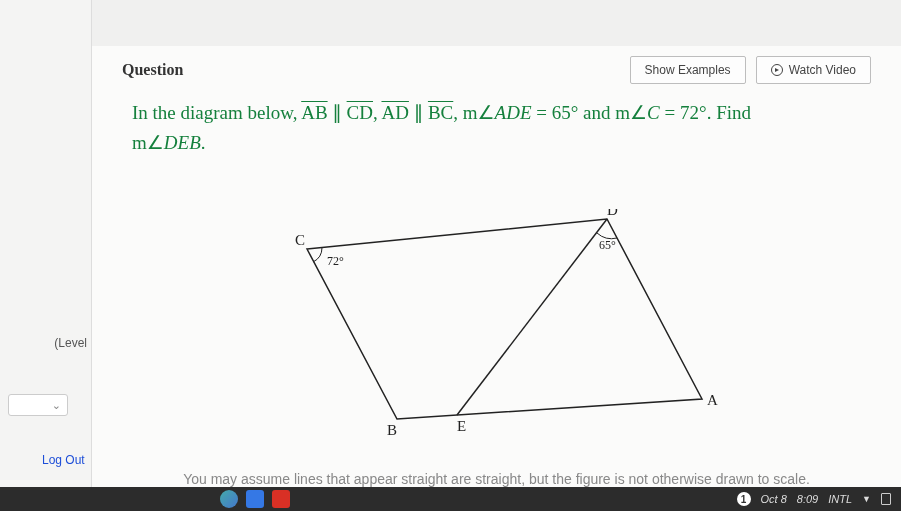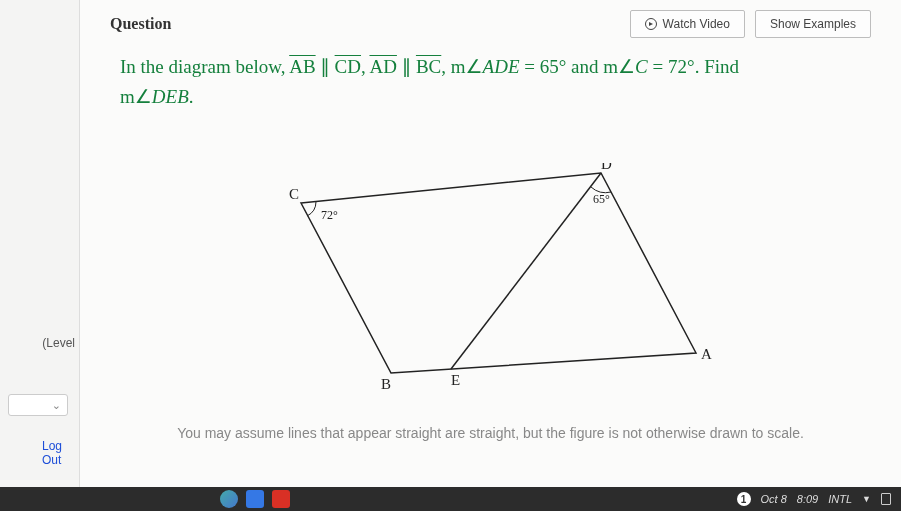--- a/index.html
+++ b/index.html
@@ -60,6 +60,7 @@
     background: #fbfbfa;
     position: relative;
     padding: 10px 30px 15px 30px;
+    margin-top: 46px;
   }
   .topbar {
     display: flex;

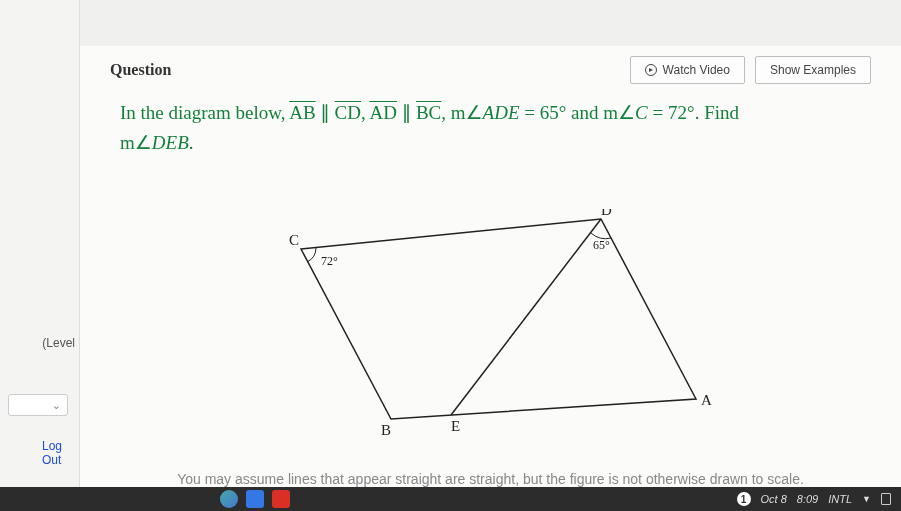--- a/index.html
+++ b/index.html
@@ -190,11 +190,11 @@
       <div class="q-title">Question</div>
       <div class="btn-row">
         <div class="btn">
+          <span>Show Examples</span>
+        </div>
+        <div class="btn">
           <span class="play-icon"></span>
           <span>Watch Video</span>
-        </div>
-        <div class="btn">
-          <span>Show Examples</span>
         </div>
       </div>
     </div>

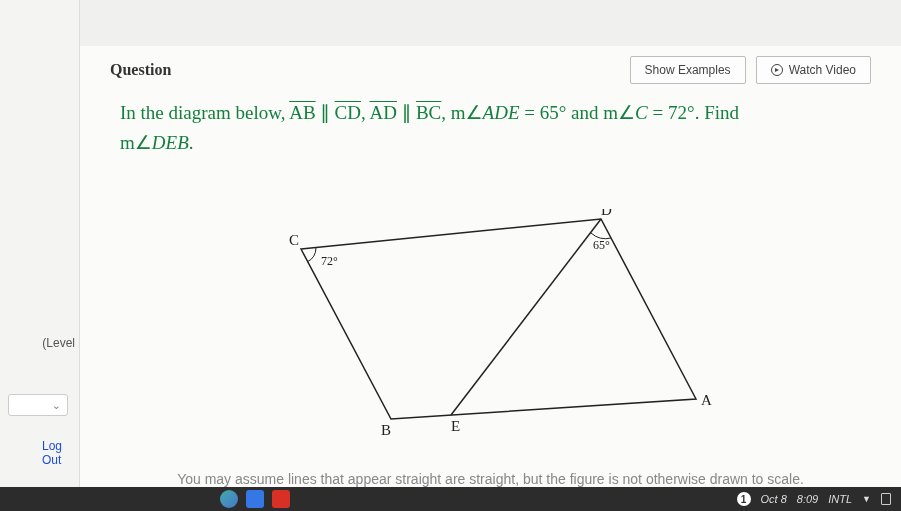--- a/index.html
+++ b/index.html
@@ -18,7 +18,7 @@
     background: #f0f0ef;
   }
   .sidebar {
-    width: 80px;
+    width: 92px;
     background: #f4f4f3;
     border-right: 1px solid #ddd;
     display: flex;

